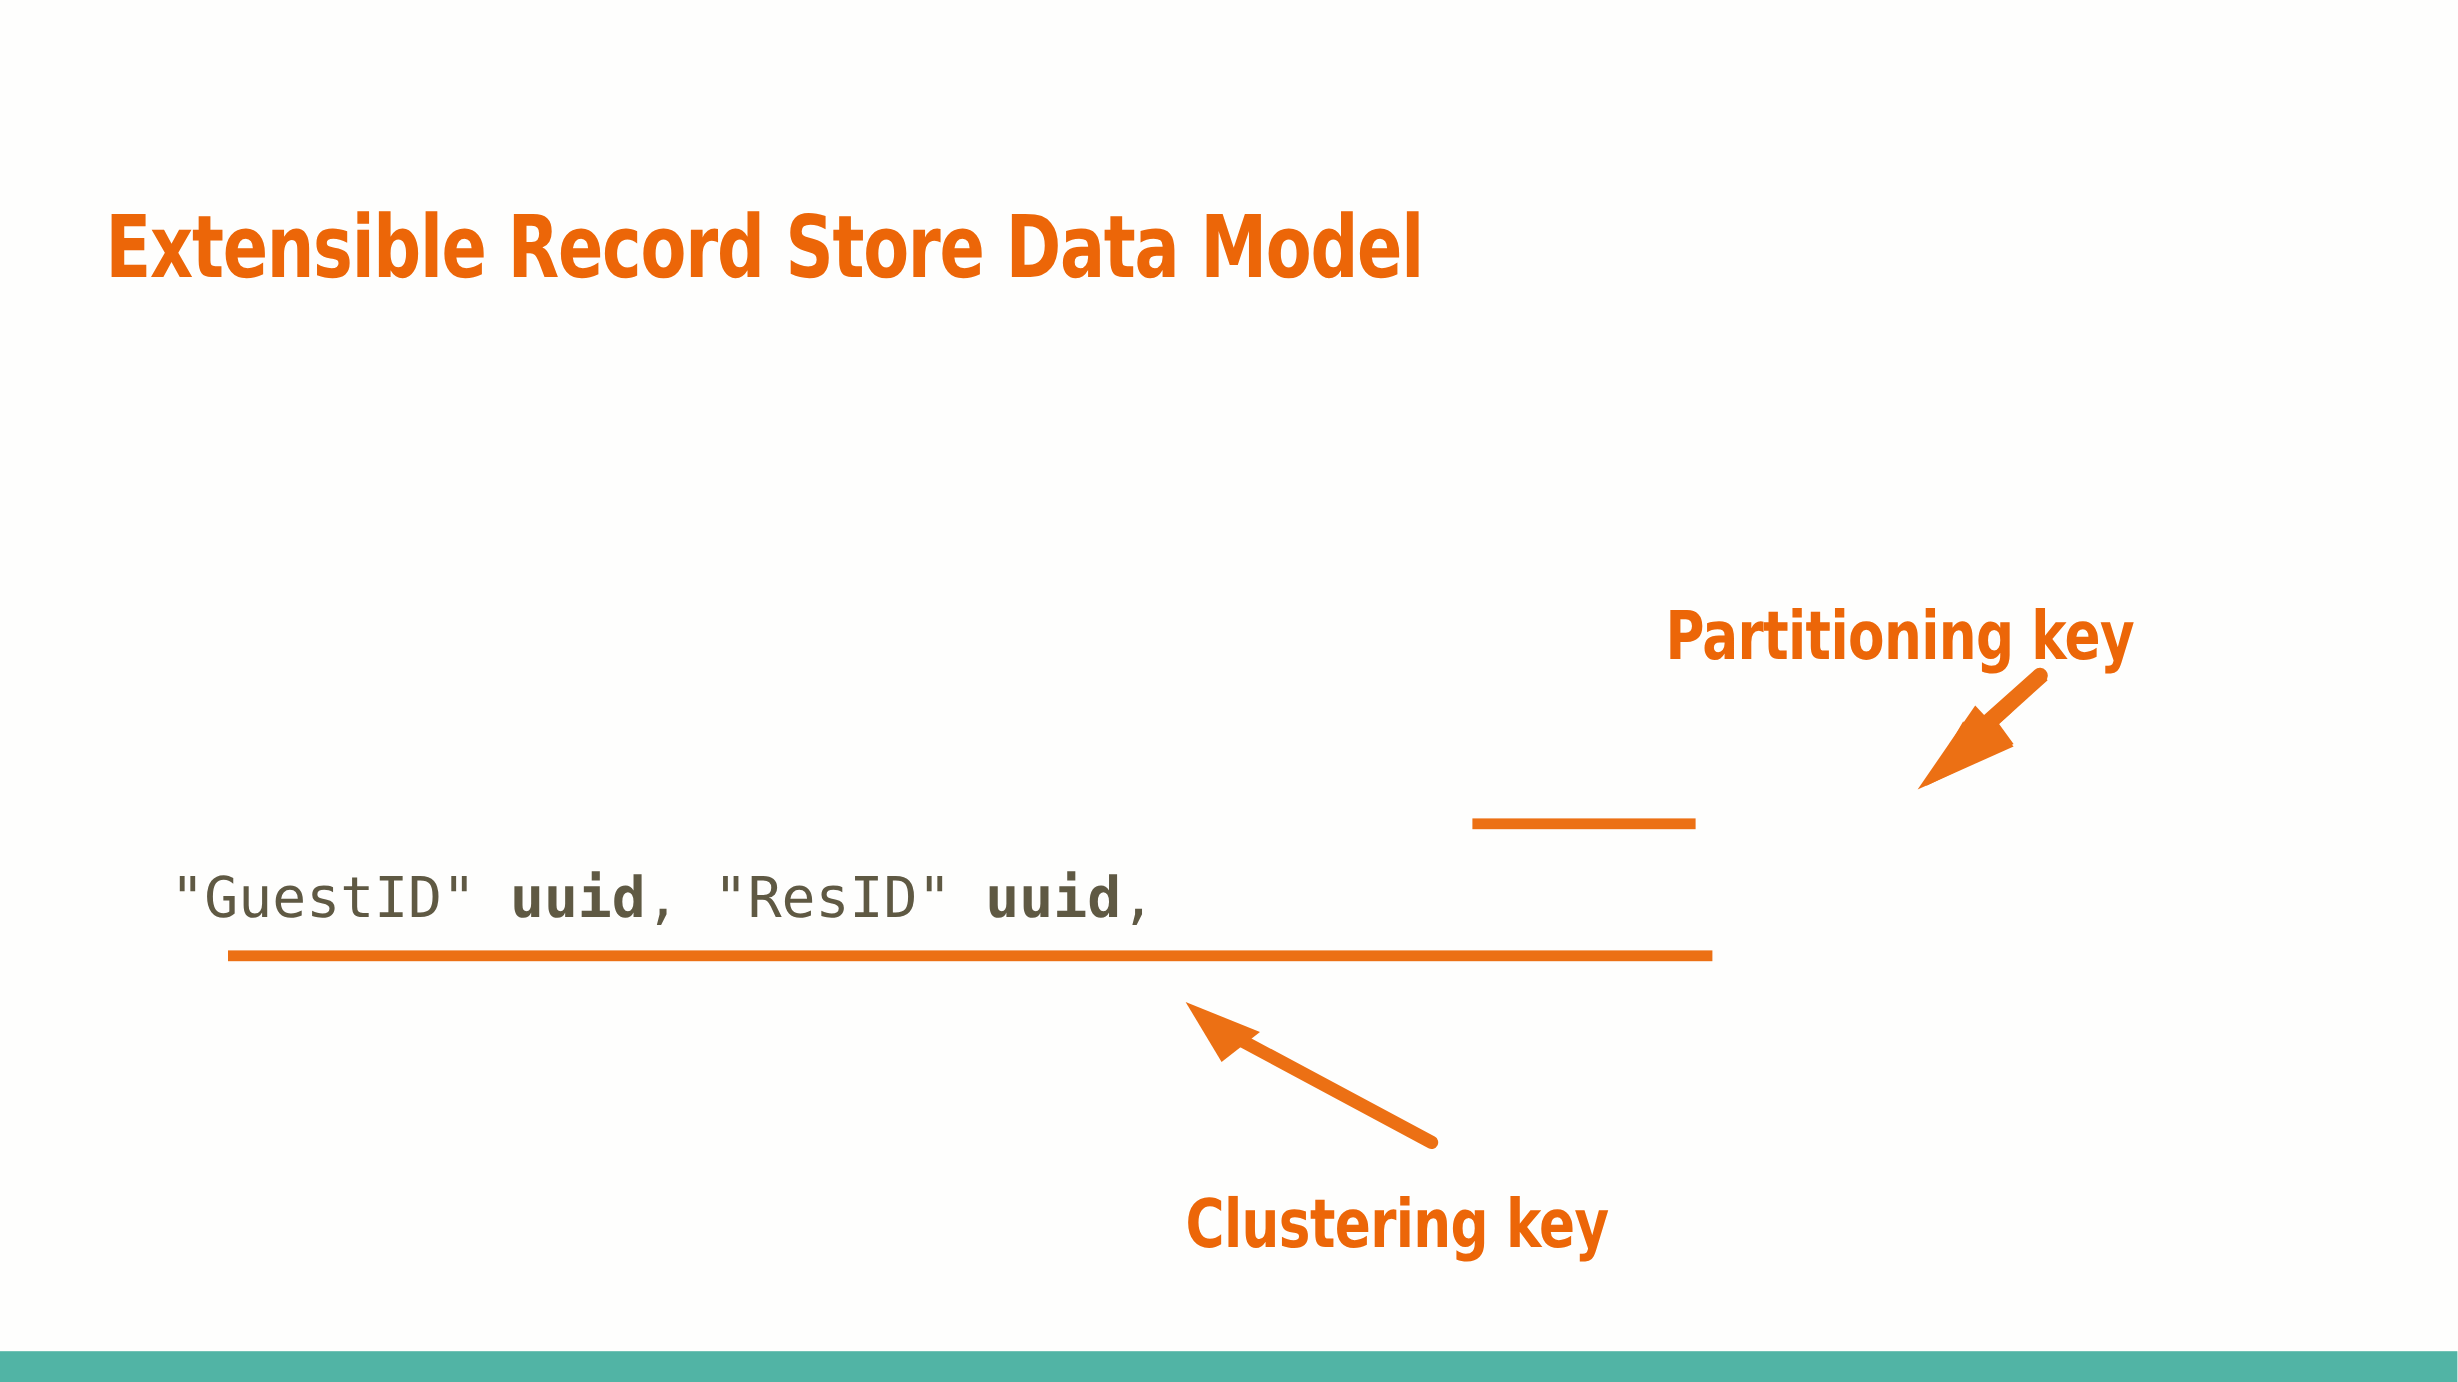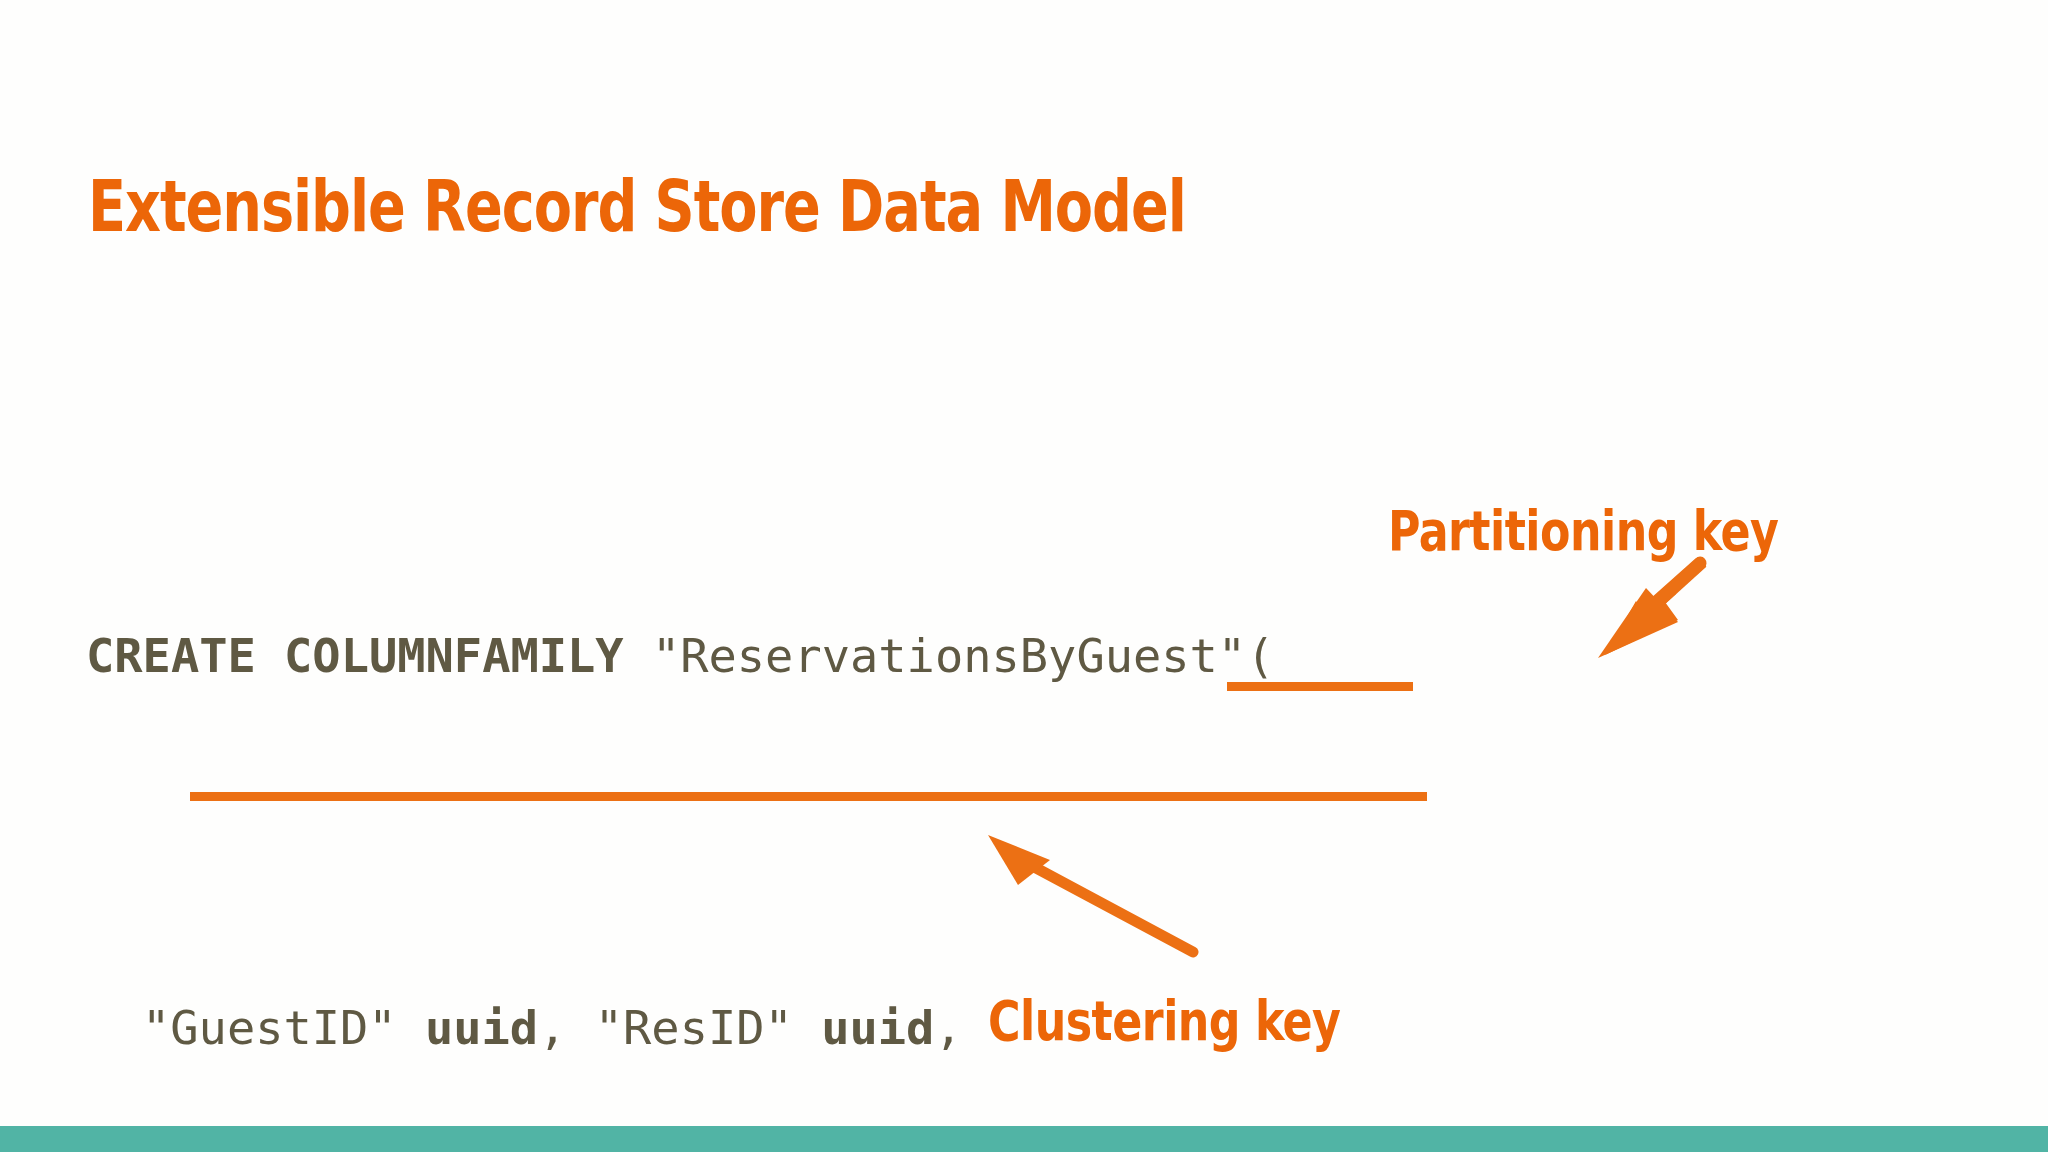--- a/index.html
+++ b/index.html
@@ -118,7 +118,6 @@
 
   <div class="code-block">
 
-    <div class="code-line"><span class="kw">CREATE COLUMNFAMILY </span><span class="plain">"ReservationsByGuest"(</span></div>
 
     <div class="code-line" style="padding-left:56px;"><span class="plain">"GuestID" </span><span class="kw">uuid</span><span class="plain">, "ResID" </span><span class="kw">uuid</span><span class="plain">,</span></div>
 

